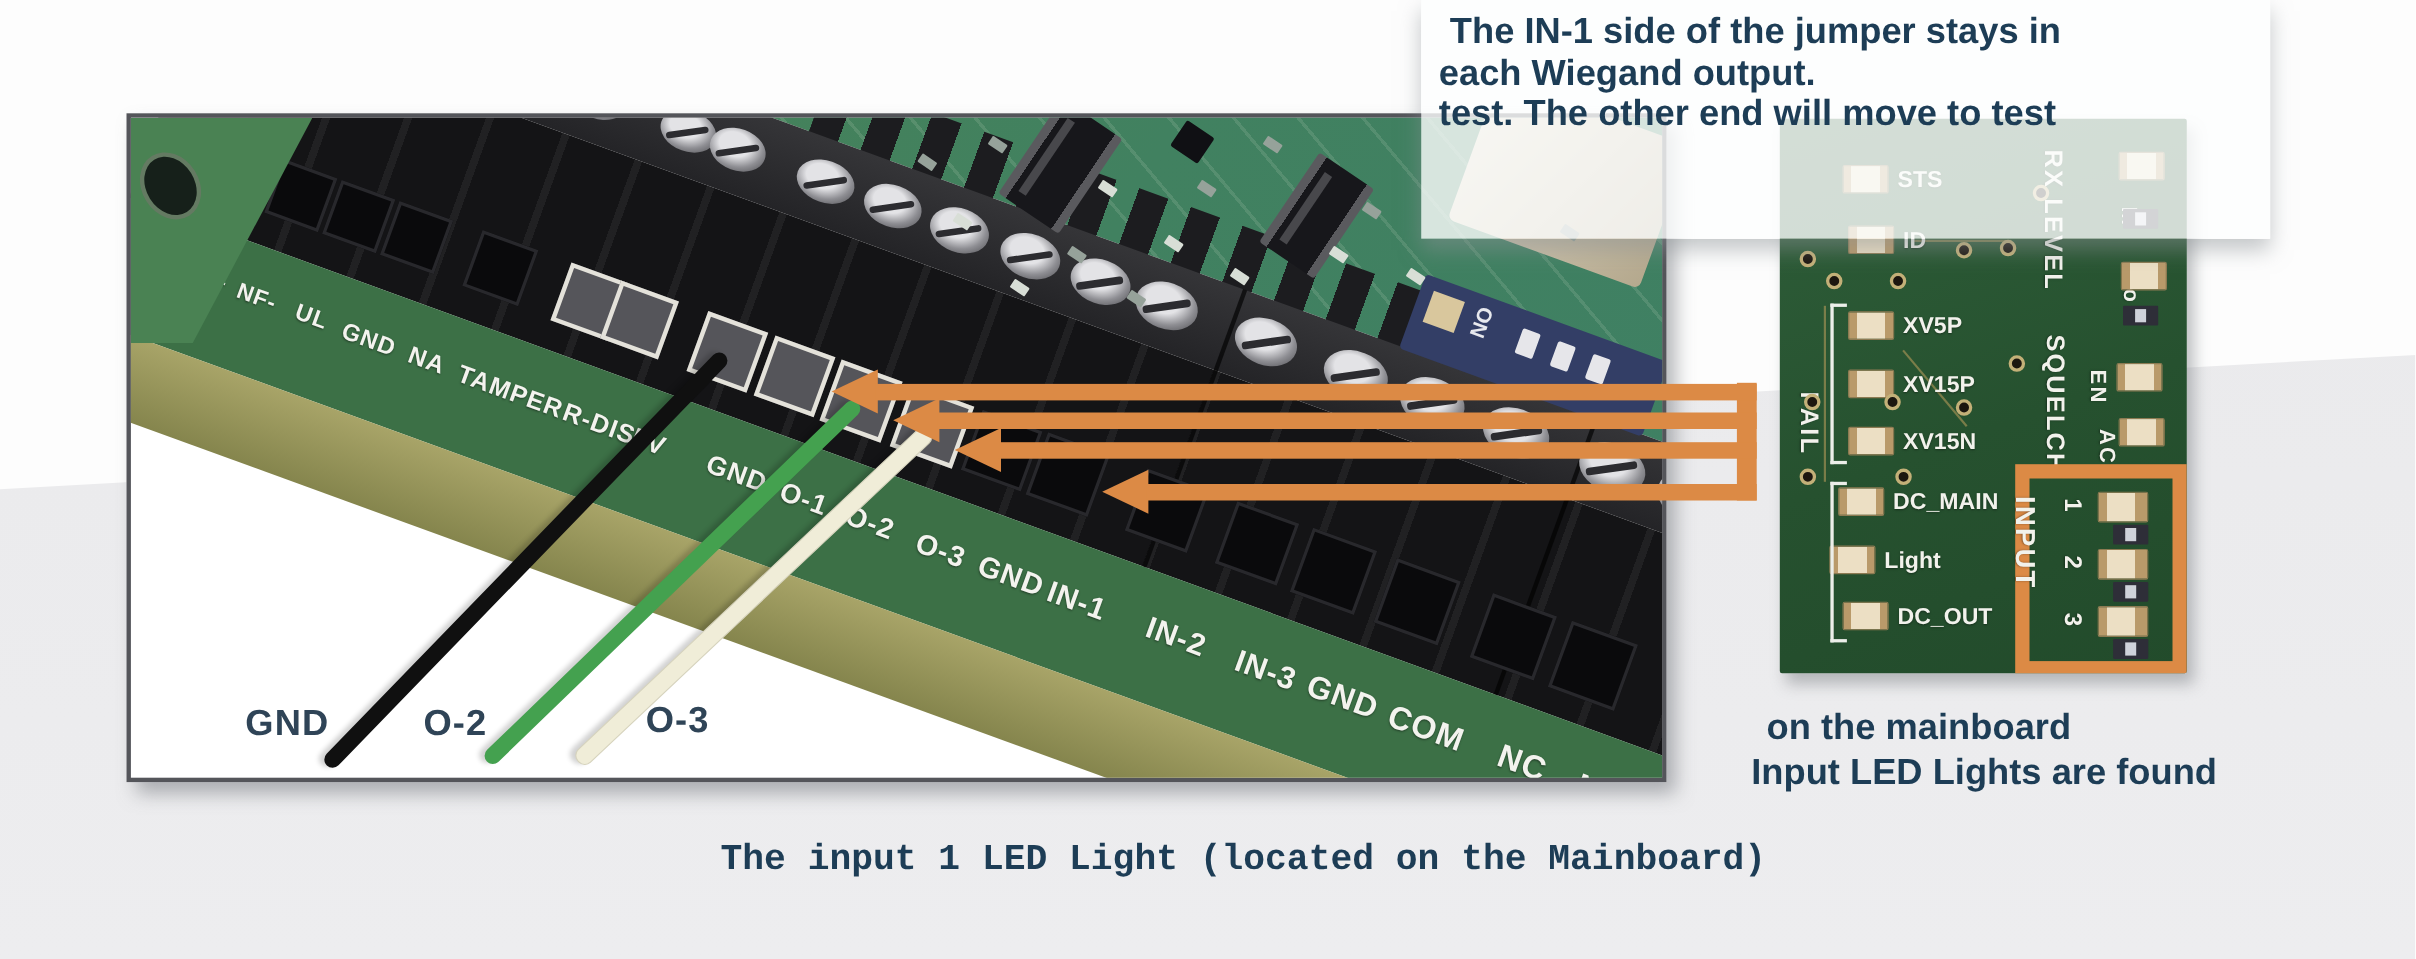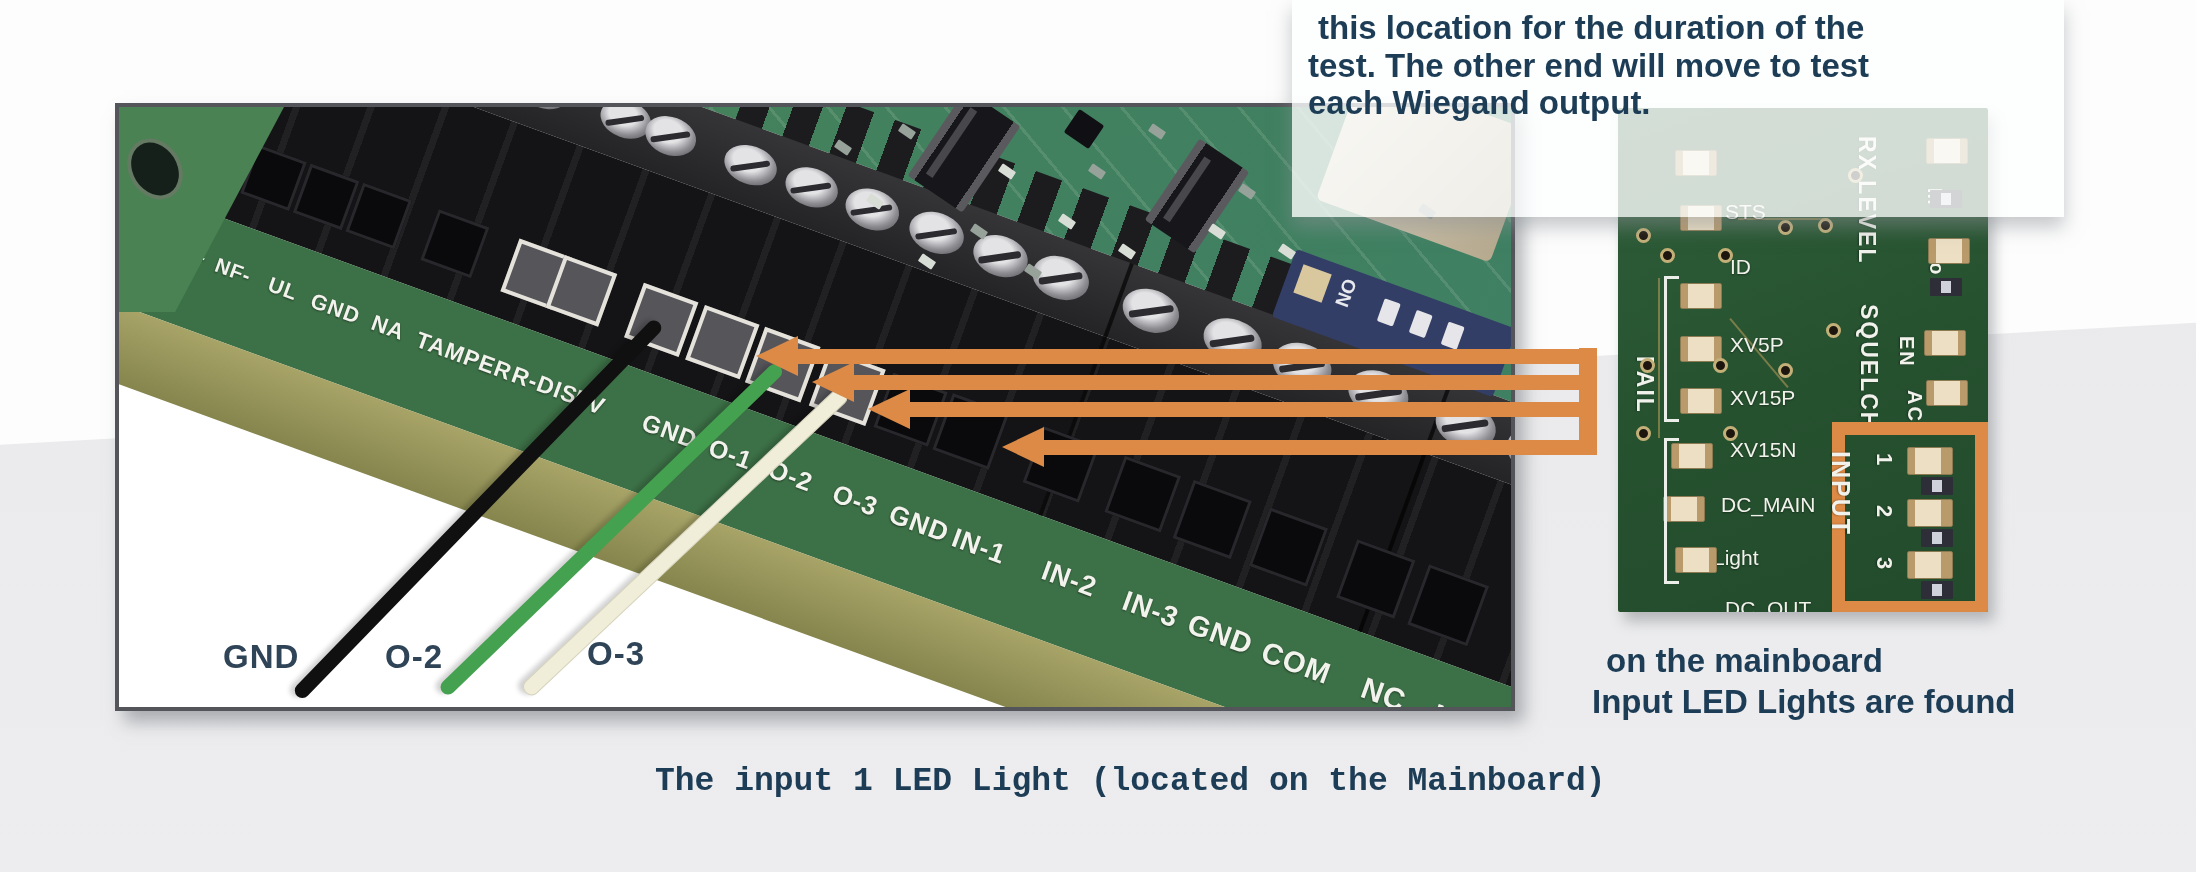--- a/index.html
+++ b/index.html
@@ -292,6 +292,7 @@
 
   <div class="note" id="note-jumper">
     <div class="txt">
+      <div>The IN-1 side of the jumper stays in</div>
       <div>this location for the duration of the</div>
       <div>test. The other end will move to test</div>
       <div>each Wiegand output.</div>

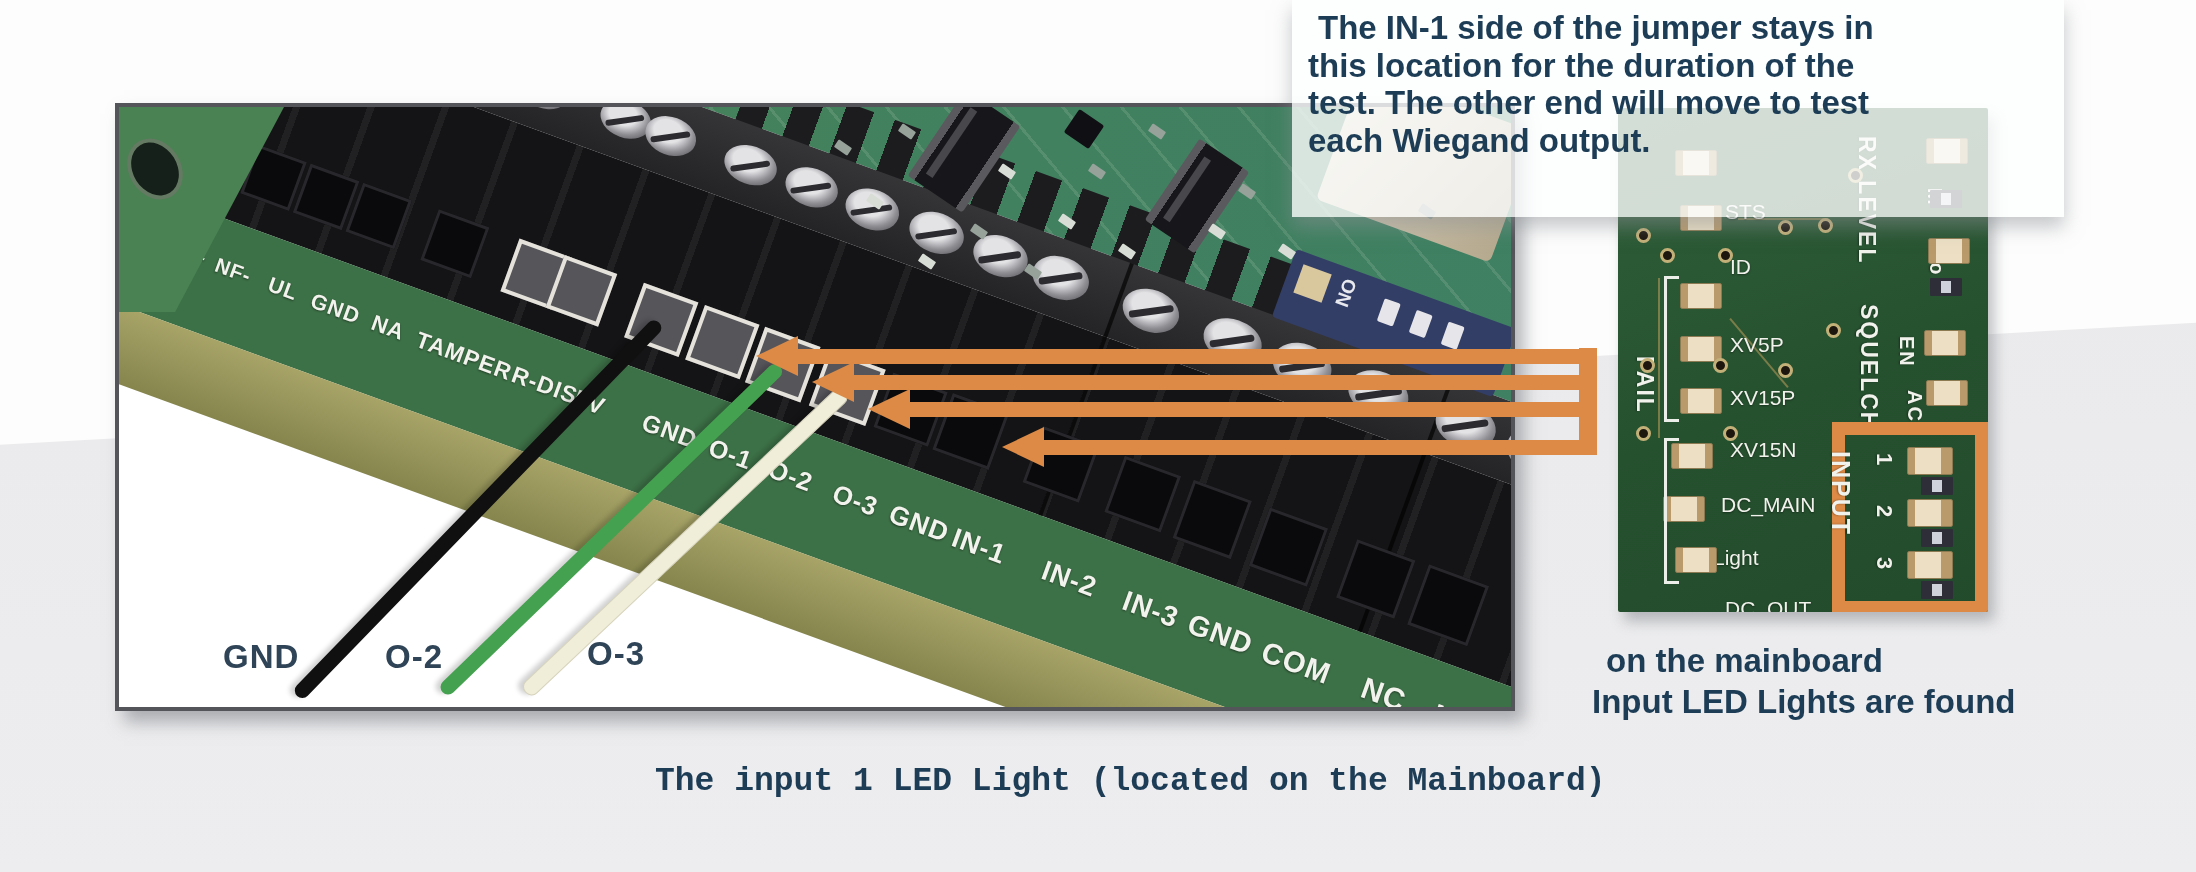--- a/index.html
+++ b/index.html
@@ -293,7 +293,6 @@
   <div class="note" id="note-jumper">
     <div class="txt">
       <div>The IN-1 side of the jumper stays in</div>
-      <div>this location for the duration of the</div>
       <div>test. The other end will move to test</div>
       <div>each Wiegand output.</div>
     </div>

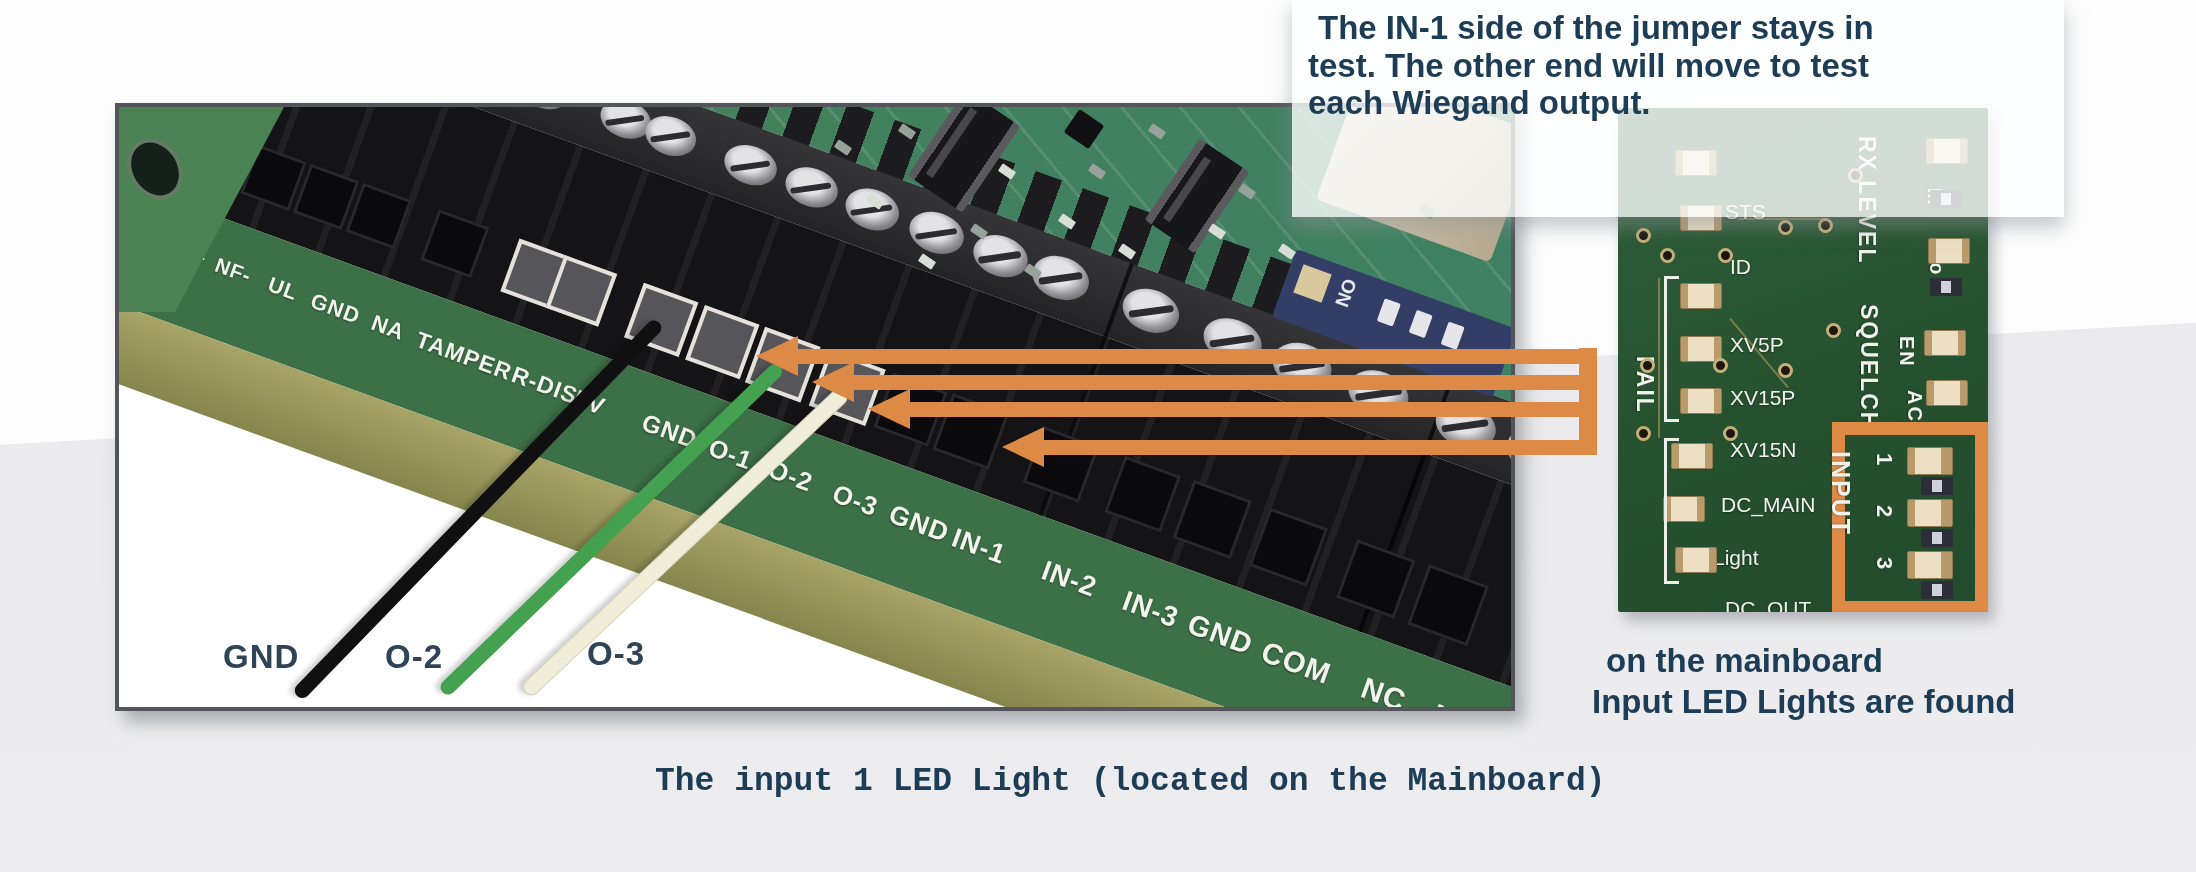--- a/index.html
+++ b/index.html
@@ -293,8 +293,8 @@
   <div class="note" id="note-jumper">
     <div class="txt">
       <div>The IN-1 side of the jumper stays in</div>
+      <div>each Wiegand output.</div>
       <div>test. The other end will move to test</div>
-      <div>each Wiegand output.</div>
     </div>
   </div>
   <div class="note" id="note-input">

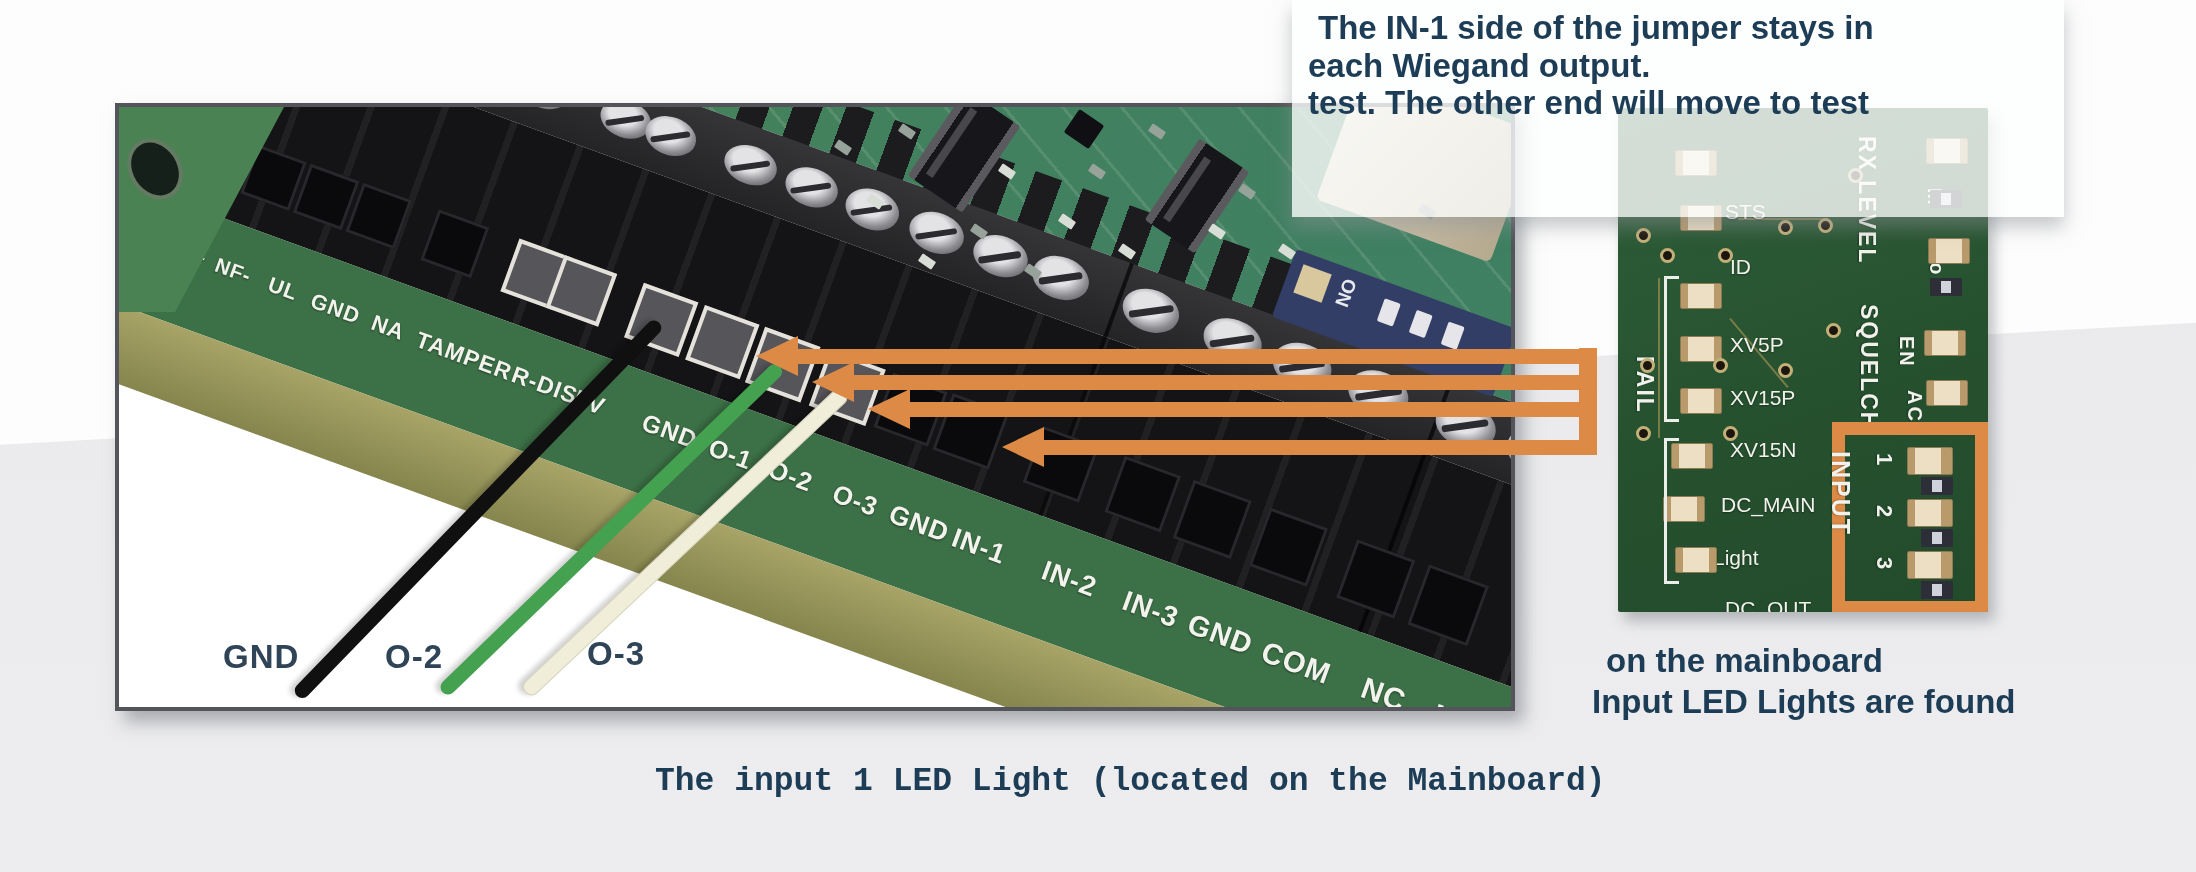--- a/index.html
+++ b/index.html
@@ -65,8 +65,8 @@
   #pcb{position:absolute;left:1618px;top:108px;width:370px;height:504px;
        background:linear-gradient(160deg,#2f5f3a,#26512f 55%,#224b2b);
        box-shadow:6px 9px 14px rgba(110,115,120,.45);border-radius:2px;overflow:hidden;}
-  .pcb-label{position:absolute;color:#f2f2ec;font-weight:normal;font-size:21px;white-space:nowrap;
-       text-shadow:0 1px 2px rgba(0,0,0,.4);margin-top:48px;}
+  .pcb-label{position:absolute;color:#f2f2ec;font-weight:bold;font-size:21px;white-space:nowrap;
+       text-shadow:0 1px 2px rgba(0,0,0,.4);}
   .vlabel{position:absolute;color:#f2f2ec;font-weight:bold;font-size:23px;letter-spacing:2px;
        white-space:nowrap;transform:rotate(90deg);transform-origin:0 0;text-shadow:0 1px 2px rgba(0,0,0,.4);}
   .led{position:absolute;width:40px;height:24px;border:1px solid #8c7a52;border-radius:2px;

